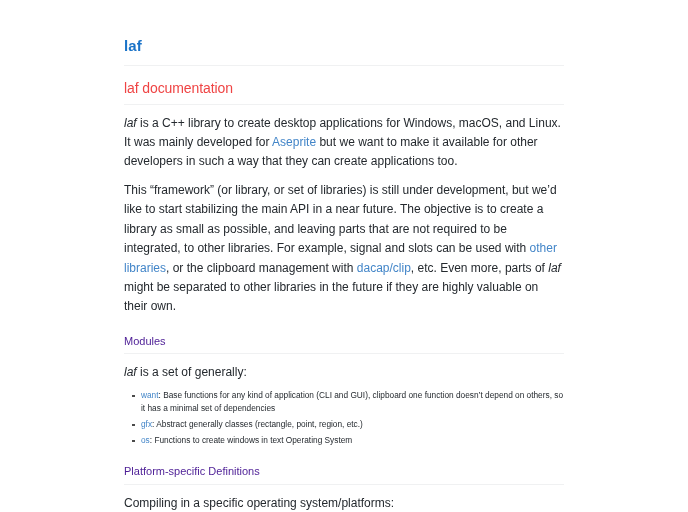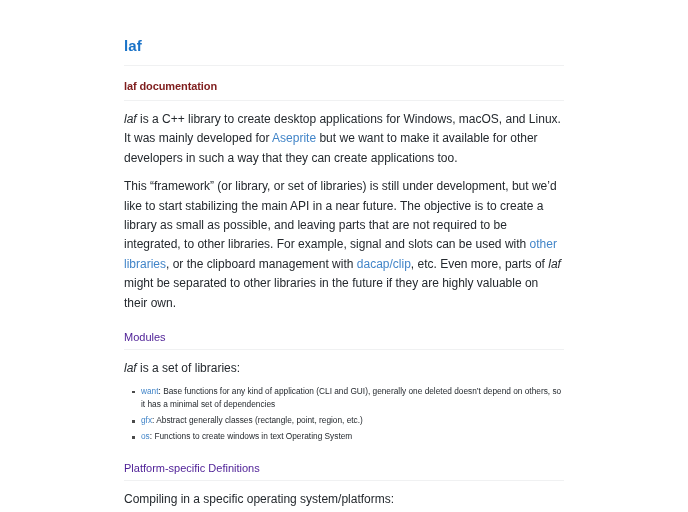--- a/index.html
+++ b/index.html
@@ -39,9 +39,9 @@
   .header-rule { margin-top: 10px; }
   
   h1.doc-title {
-    font-size: 11px;
-    font-weight: bold;
-    color: #7f1d1d;
+    font-size: 14px;
+    font-weight: normal;
+    color: #ef4444;
     margin: 14px 0 6px 0;
     line-height: 1.25;
     letter-spacing: -0.1px;

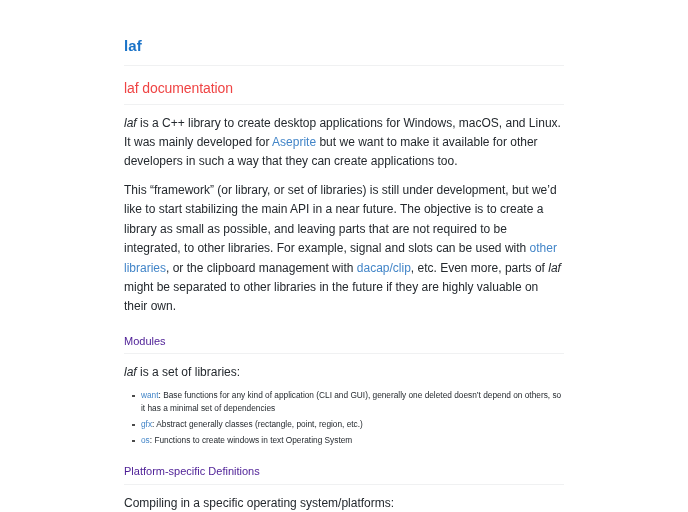--- a/index.html
+++ b/index.html
@@ -127,7 +127,7 @@
   <h2 class="section-title">Modules</h2>
   <hr class="rule title-rule">
 
-  <p class="tight"><em class="it">laf</em><span> is a set of libraries:</span></p>
+  <p class="tight"><em class="it">laf</em><span> is a set of generally:</span></p>
 
   <ul>
     <li><a href="#">want</a><span>: Base functions for any kind of application (CLI and GUI), generally one deleted doesn’t depend on others, so it has a minimal set of dependencies</span></li>

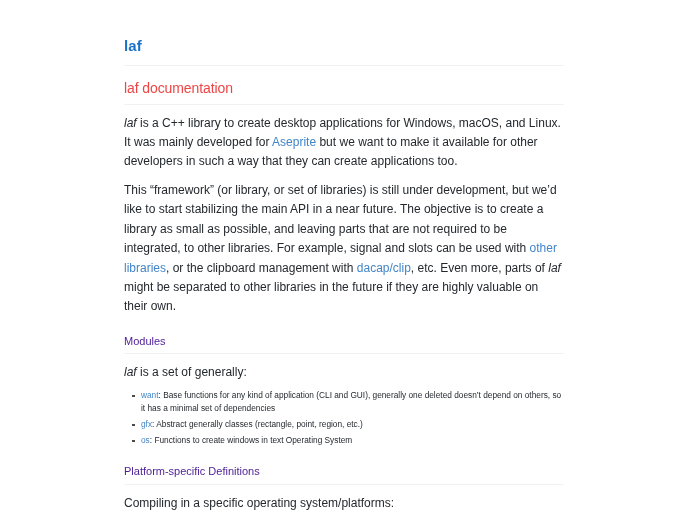--- a/index.html
+++ b/index.html
@@ -130,7 +130,7 @@
   <p class="tight"><em class="it">laf</em><span> is a set of generally:</span></p>
 
   <ul>
-    <li><a href="#">want</a><span>: Base functions for any kind of application (CLI and GUI), generally one deleted doesn’t depend on others, so it has a minimal set of dependencies</span></li>
+    <li><a href="#">want</a><span>: Base functions for any kind of application (CLI and GUI), clipboard one function doesn’t depend on others, so it has a minimal set of dependencies</span></li>
     <li><a href="#">gfx</a><span>: Abstract generally classes (rectangle, point, region, etc.)</span></li>
     <li><a href="#">os</a><span>: Functions to create windows in text Operating System</span></li>
   </ul>

